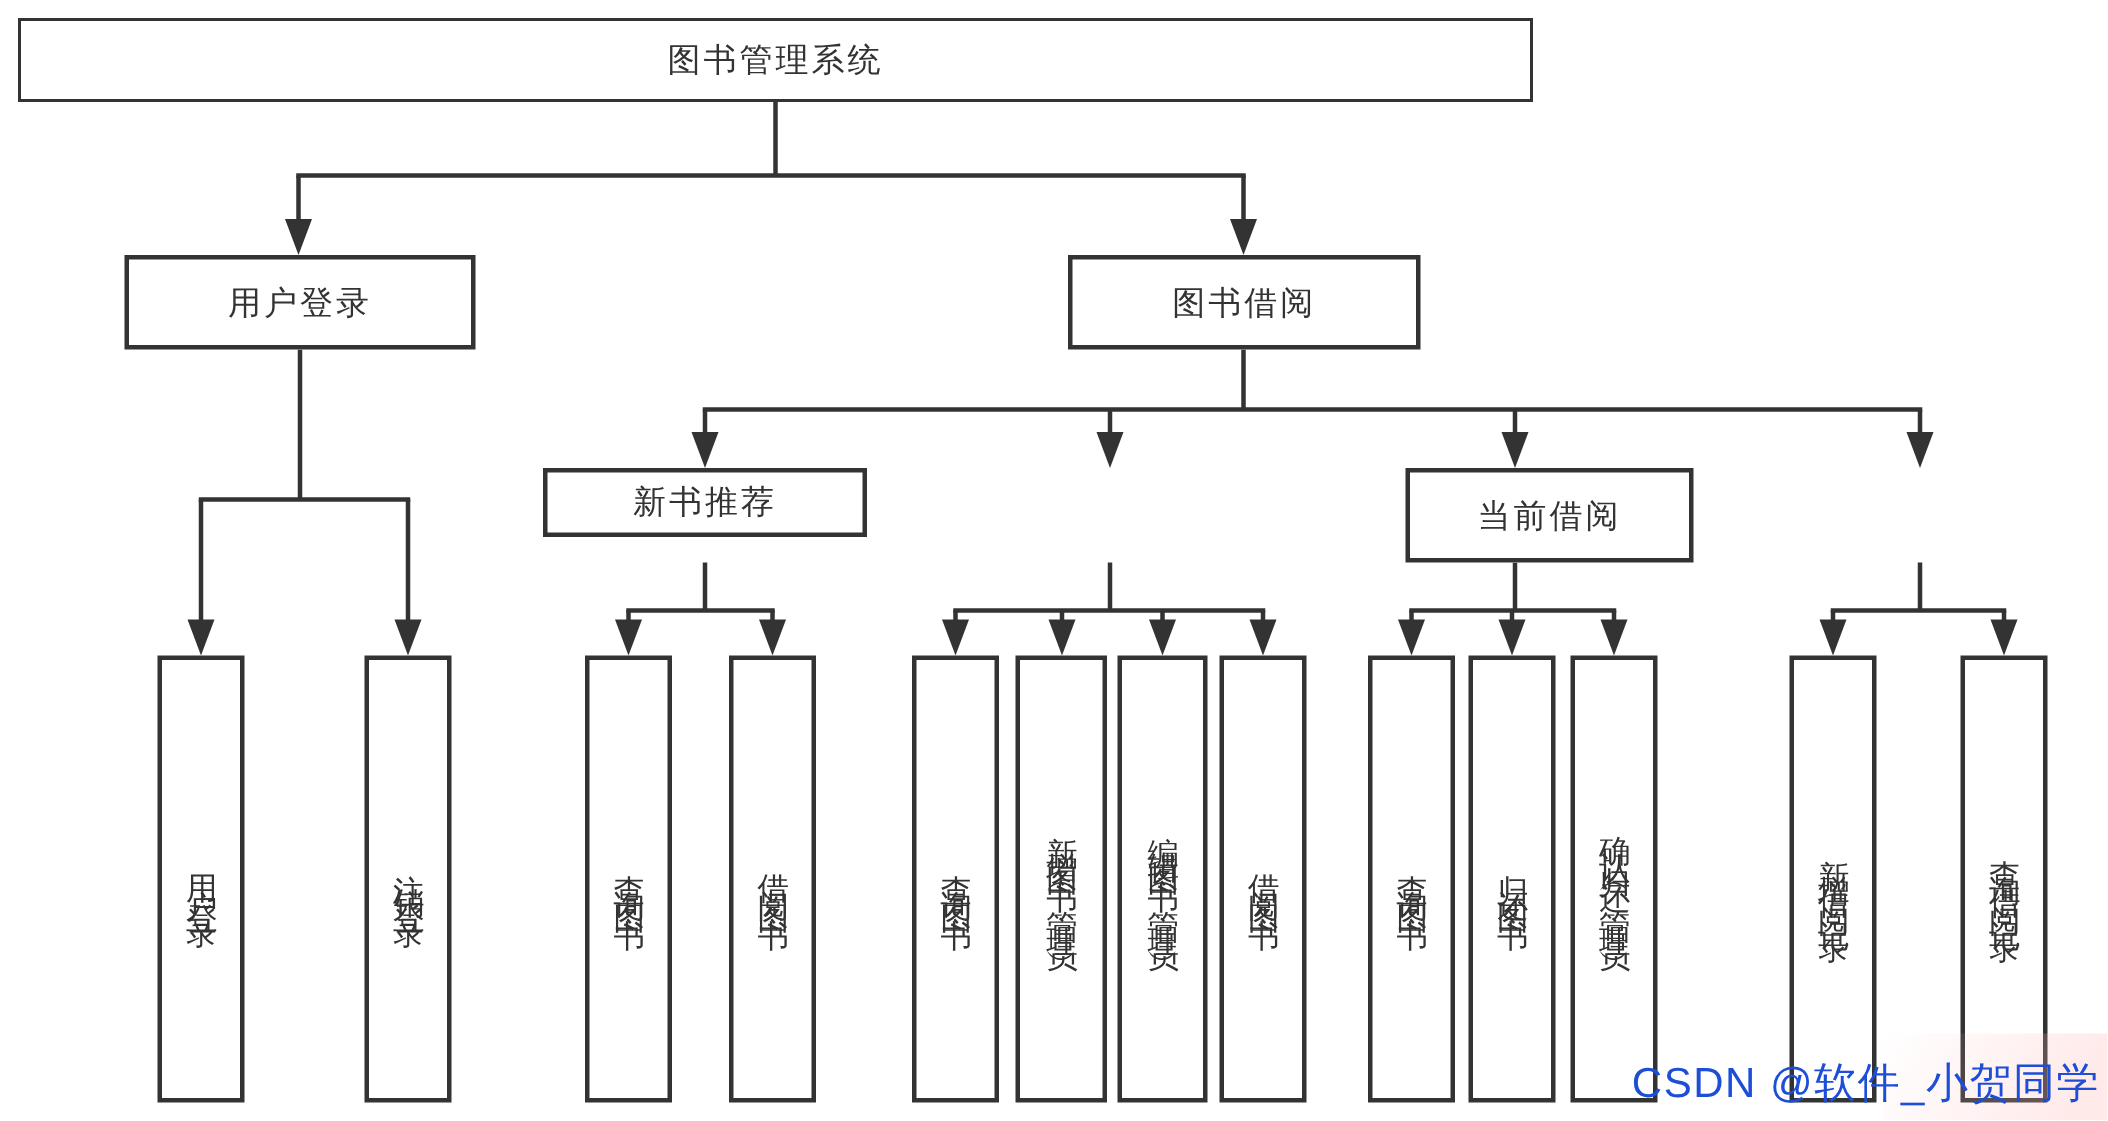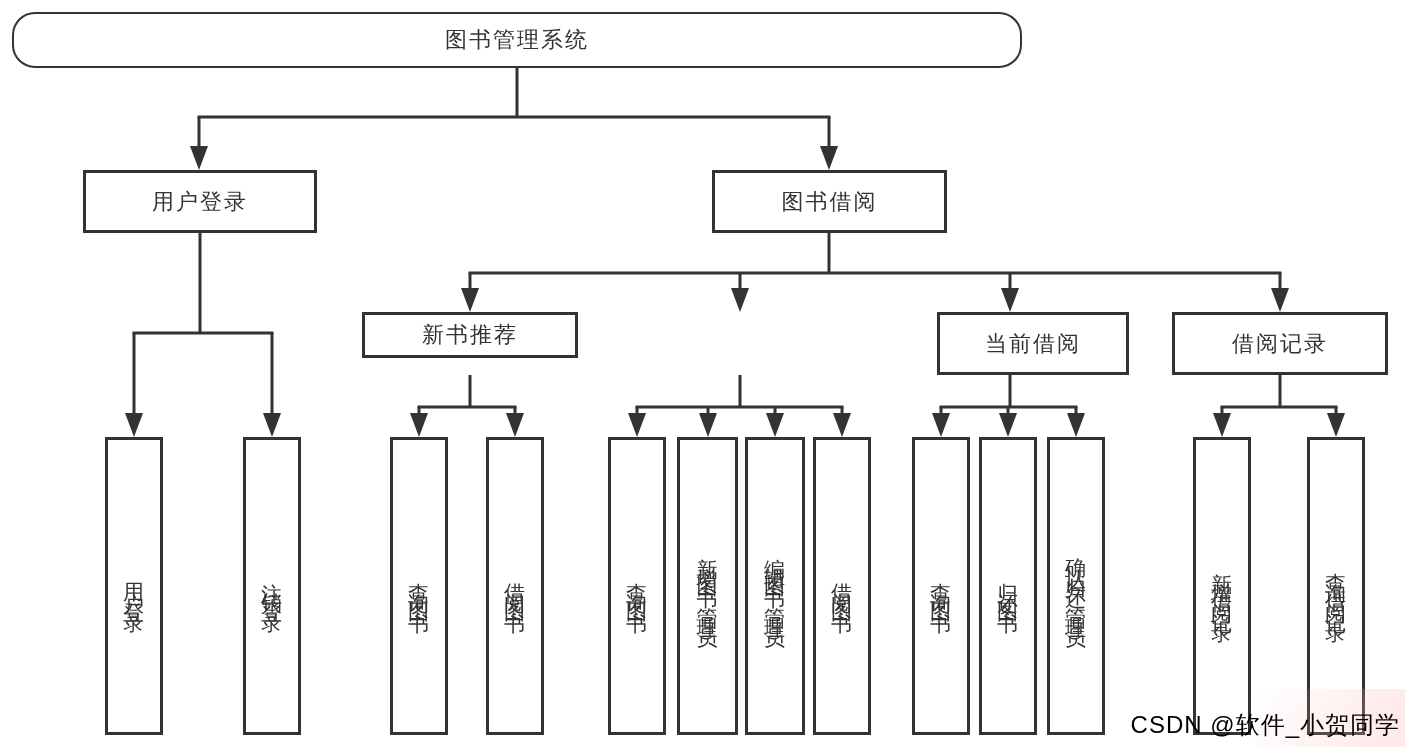--- a/index.html
+++ b/index.html
@@ -150,7 +150,7 @@
     </g>
   </svg>
 
-  <div class="hbox root" style="left:12px; top:12px; width:1010px; height:56px;border-radius:23px;">图书管理系统</div>
+  <div class="hbox root" style="left:12px; top:12px; width:1010px; height:56px;">图书管理系统</div>
 
   <div class="hbox" style="left:83px; top:170px; width:234px; height:63px;">用户登录</div>
   <div class="hbox" style="left:712px; top:170px; width:235px; height:63px;">图书借阅</div>

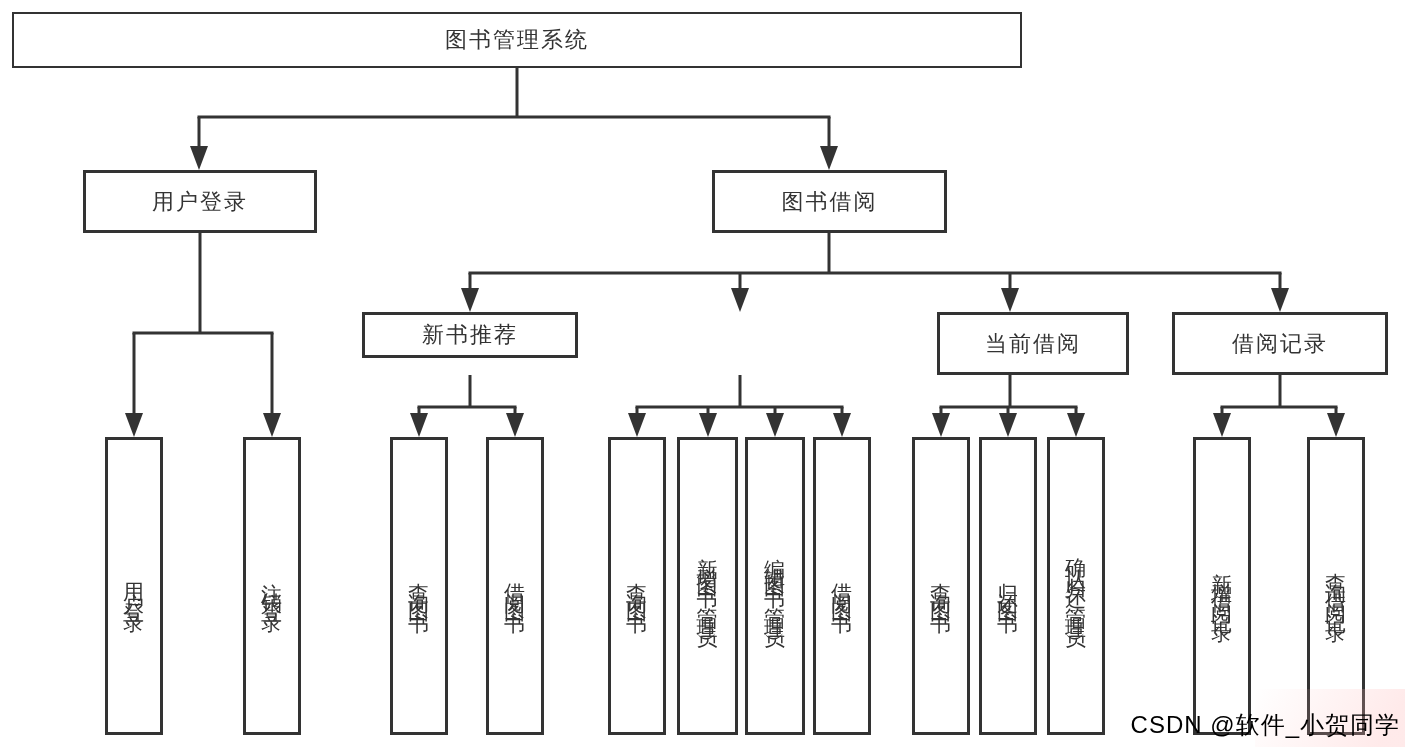--- a/index.html
+++ b/index.html
@@ -157,7 +157,6 @@
 
   <div class="hbox" style="left:362px; top:312px; width:216px; height:46px;">新书推荐</div>
   <div class="hbox" style="left:903px; top:312px; width:192px; height:63px;margin-left:34px;">当前借阅</div>
-  <div class="hbox" style="left:1172px; top:312px; width:216px; height:63px;">借阅记录</div>
 
   <div class="vbox" style="left:105px;">用户登录</div>
   <div class="vbox" style="left:243px;">注销登录</div>

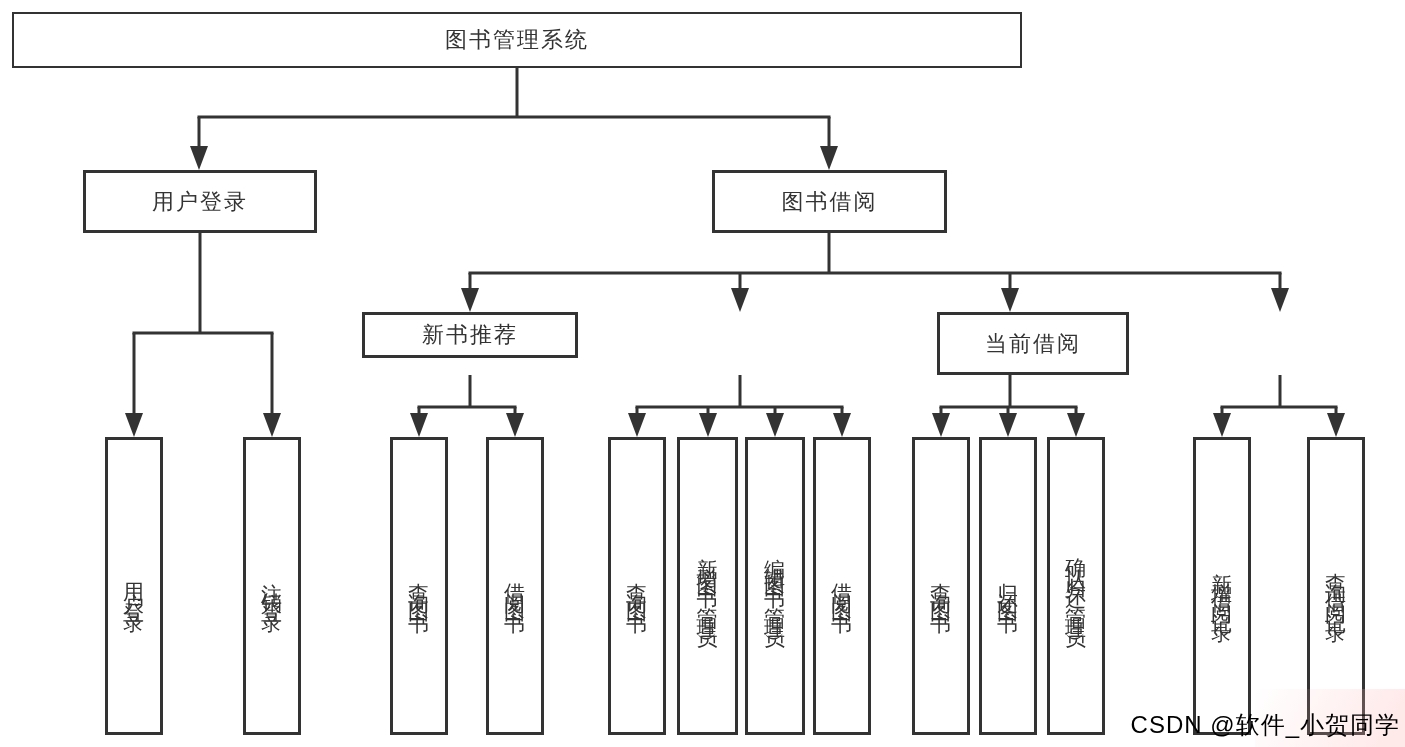--- a/index.html
+++ b/index.html
@@ -56,8 +56,8 @@
     position: absolute;
     right: 5px;
     bottom: 6px;
-    font-size: 24px;
-    color: #000000;
+    font-size: 28px;
+    color: #1d4ed8;
     letter-spacing: 1px;
     white-space: nowrap;
   }

